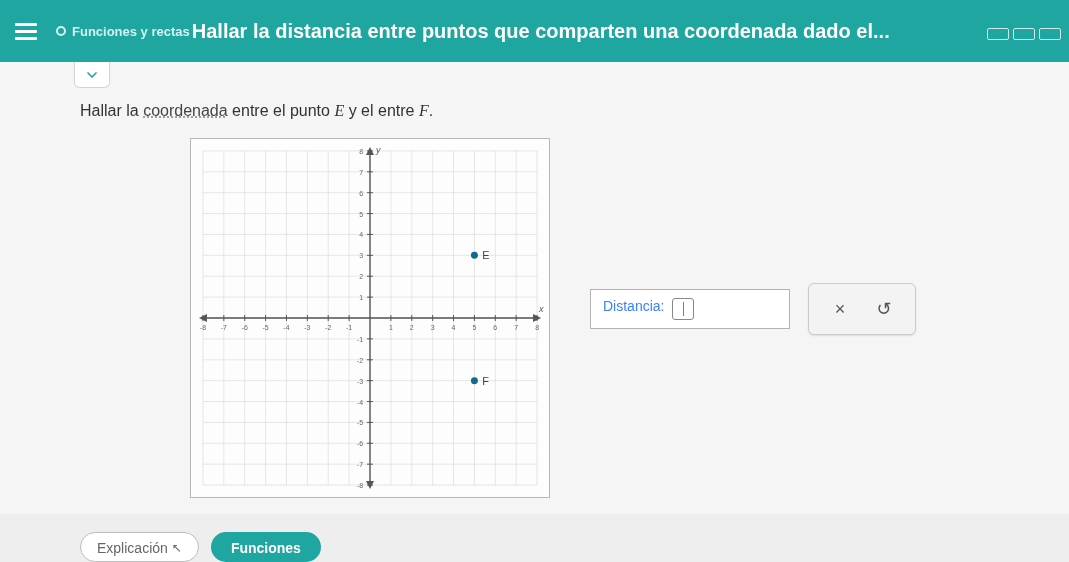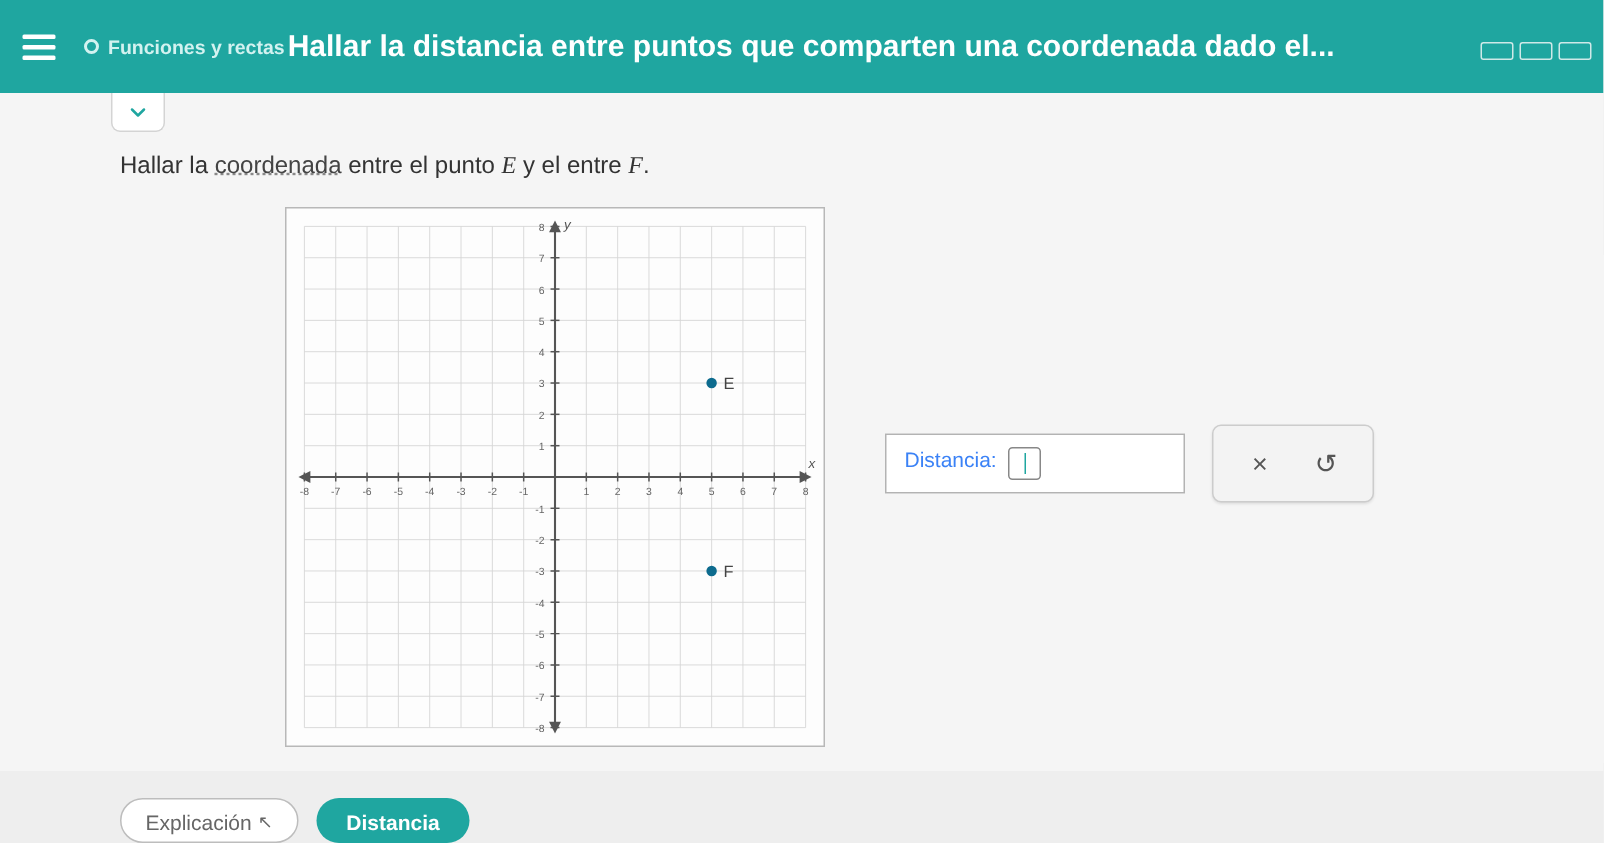--- a/index.html
+++ b/index.html
@@ -220,7 +220,7 @@
     <span class="cursor-icon">↖</span>
   </button>
   <button class="btn-primary">
-    <span>Distancia</span>
+    <span>Funciones</span>
   </button>
 </div>
 

